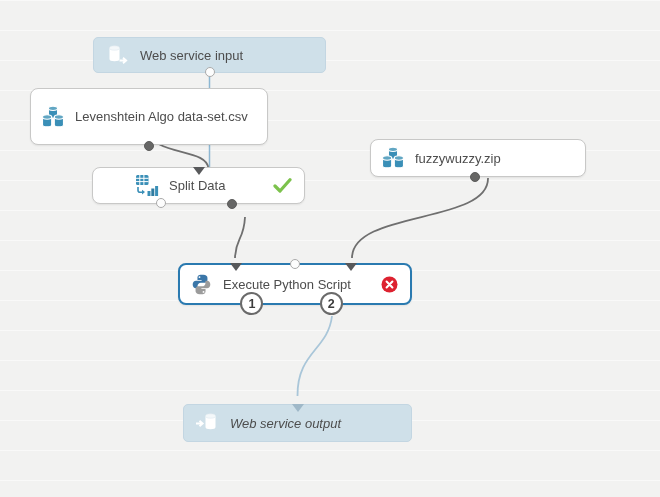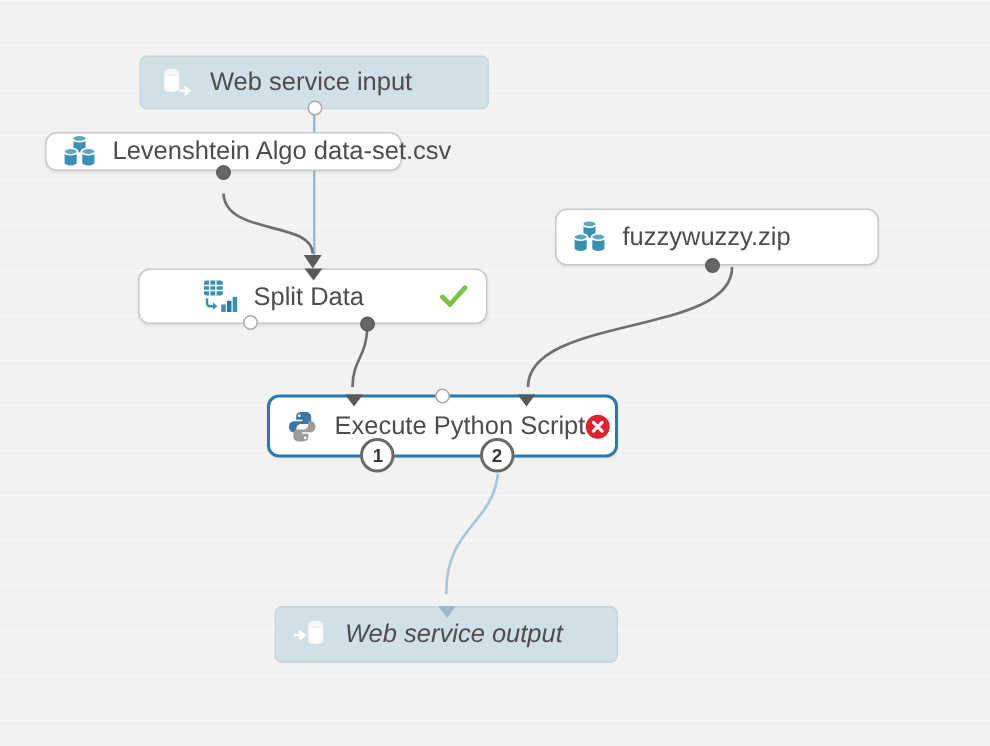--- a/index.html
+++ b/index.html
@@ -27,7 +27,7 @@
   }
   .module.webservice{background:var(--webservice-bg);border:1px solid var(--webservice-border);border-radius:5px;box-shadow:none;}
   .module.selected{border:2px solid var(--selected-border);}
-  .module .label{font-size:17px;color:var(--text);margin-left:10px;white-space:nowrap;}
+  .module .label{font-size:13px;color:var(--text);margin-left:10px;white-space:nowrap;}
   .module .status{margin-left:auto;display:flex;align-items:center;}
   .micon{flex:0 0 auto;display:flex;align-items:center;}
   

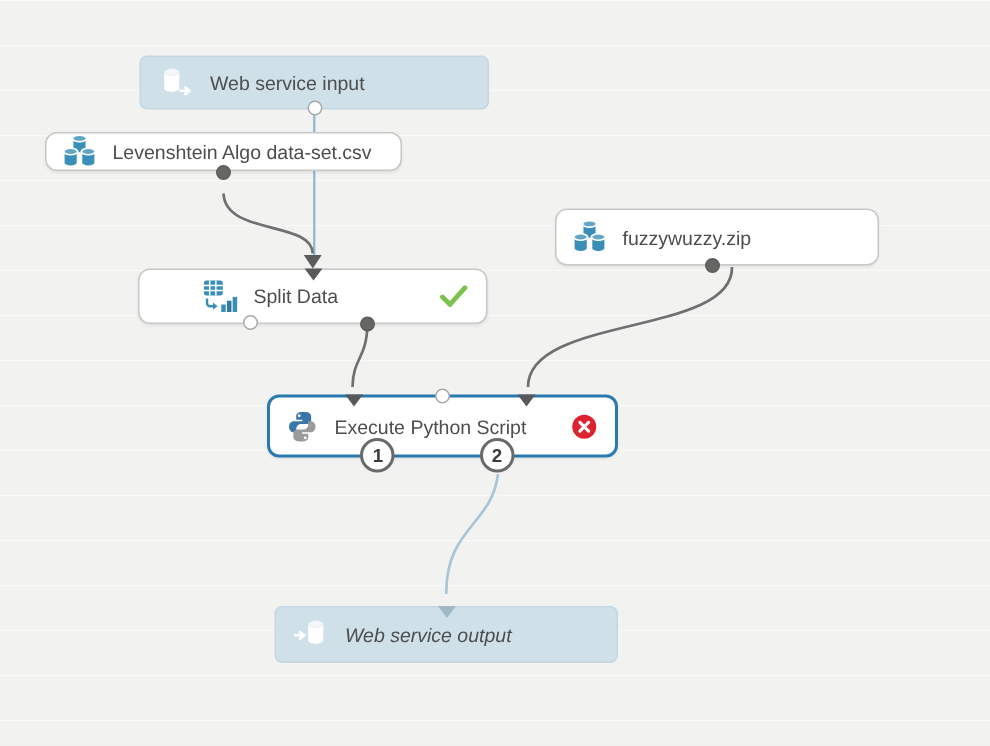--- a/index.html
+++ b/index.html
@@ -47,7 +47,7 @@
   .arrow-in.light{border-top-color:#9fb8c8;}
   
   #m-ws-input  {left:93px; top:37px; width:233px;height:36px;}
-  #m-dataset   {left:30px; top:88px; width:238px;height:26px;}
+  #m-dataset   {left:30px; top:88px; width:238px;height:57px;}
   #m-split     {left:92px; top:179px;width:233px;height:37px;padding-left:41px;}
   #m-zip       {left:370px;top:139px;width:216px;height:38px;}
   #m-python    {left:178px;top:263px;width:234px;height:42px;}

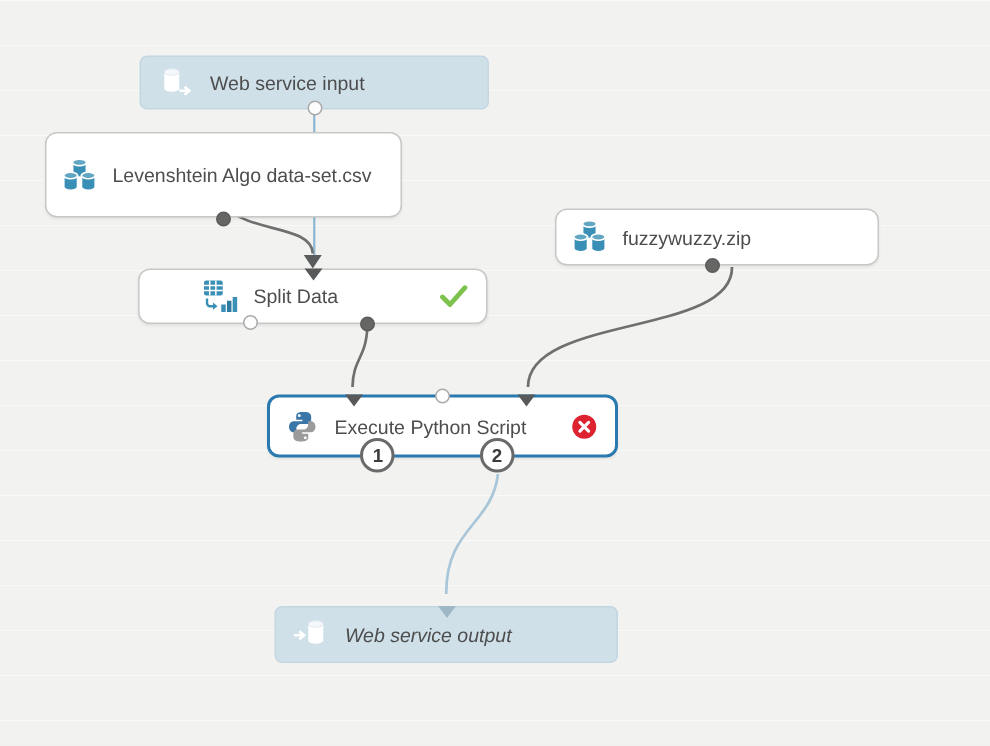--- a/index.html
+++ b/index.html
@@ -48,7 +48,7 @@
   
   #m-ws-input  {left:93px; top:37px; width:233px;height:36px;}
   #m-dataset   {left:30px; top:88px; width:238px;height:57px;}
-  #m-split     {left:92px; top:179px;width:233px;height:37px;padding-left:41px;}
+  #m-split     {left:92px; top:167px;width:213px;height:37px;padding-left:41px;}
   #m-zip       {left:370px;top:139px;width:216px;height:38px;}
   #m-python    {left:178px;top:263px;width:234px;height:42px;}
   #m-ws-output {left:183px;top:404px;width:229px;height:38px;font-style:italic;}

